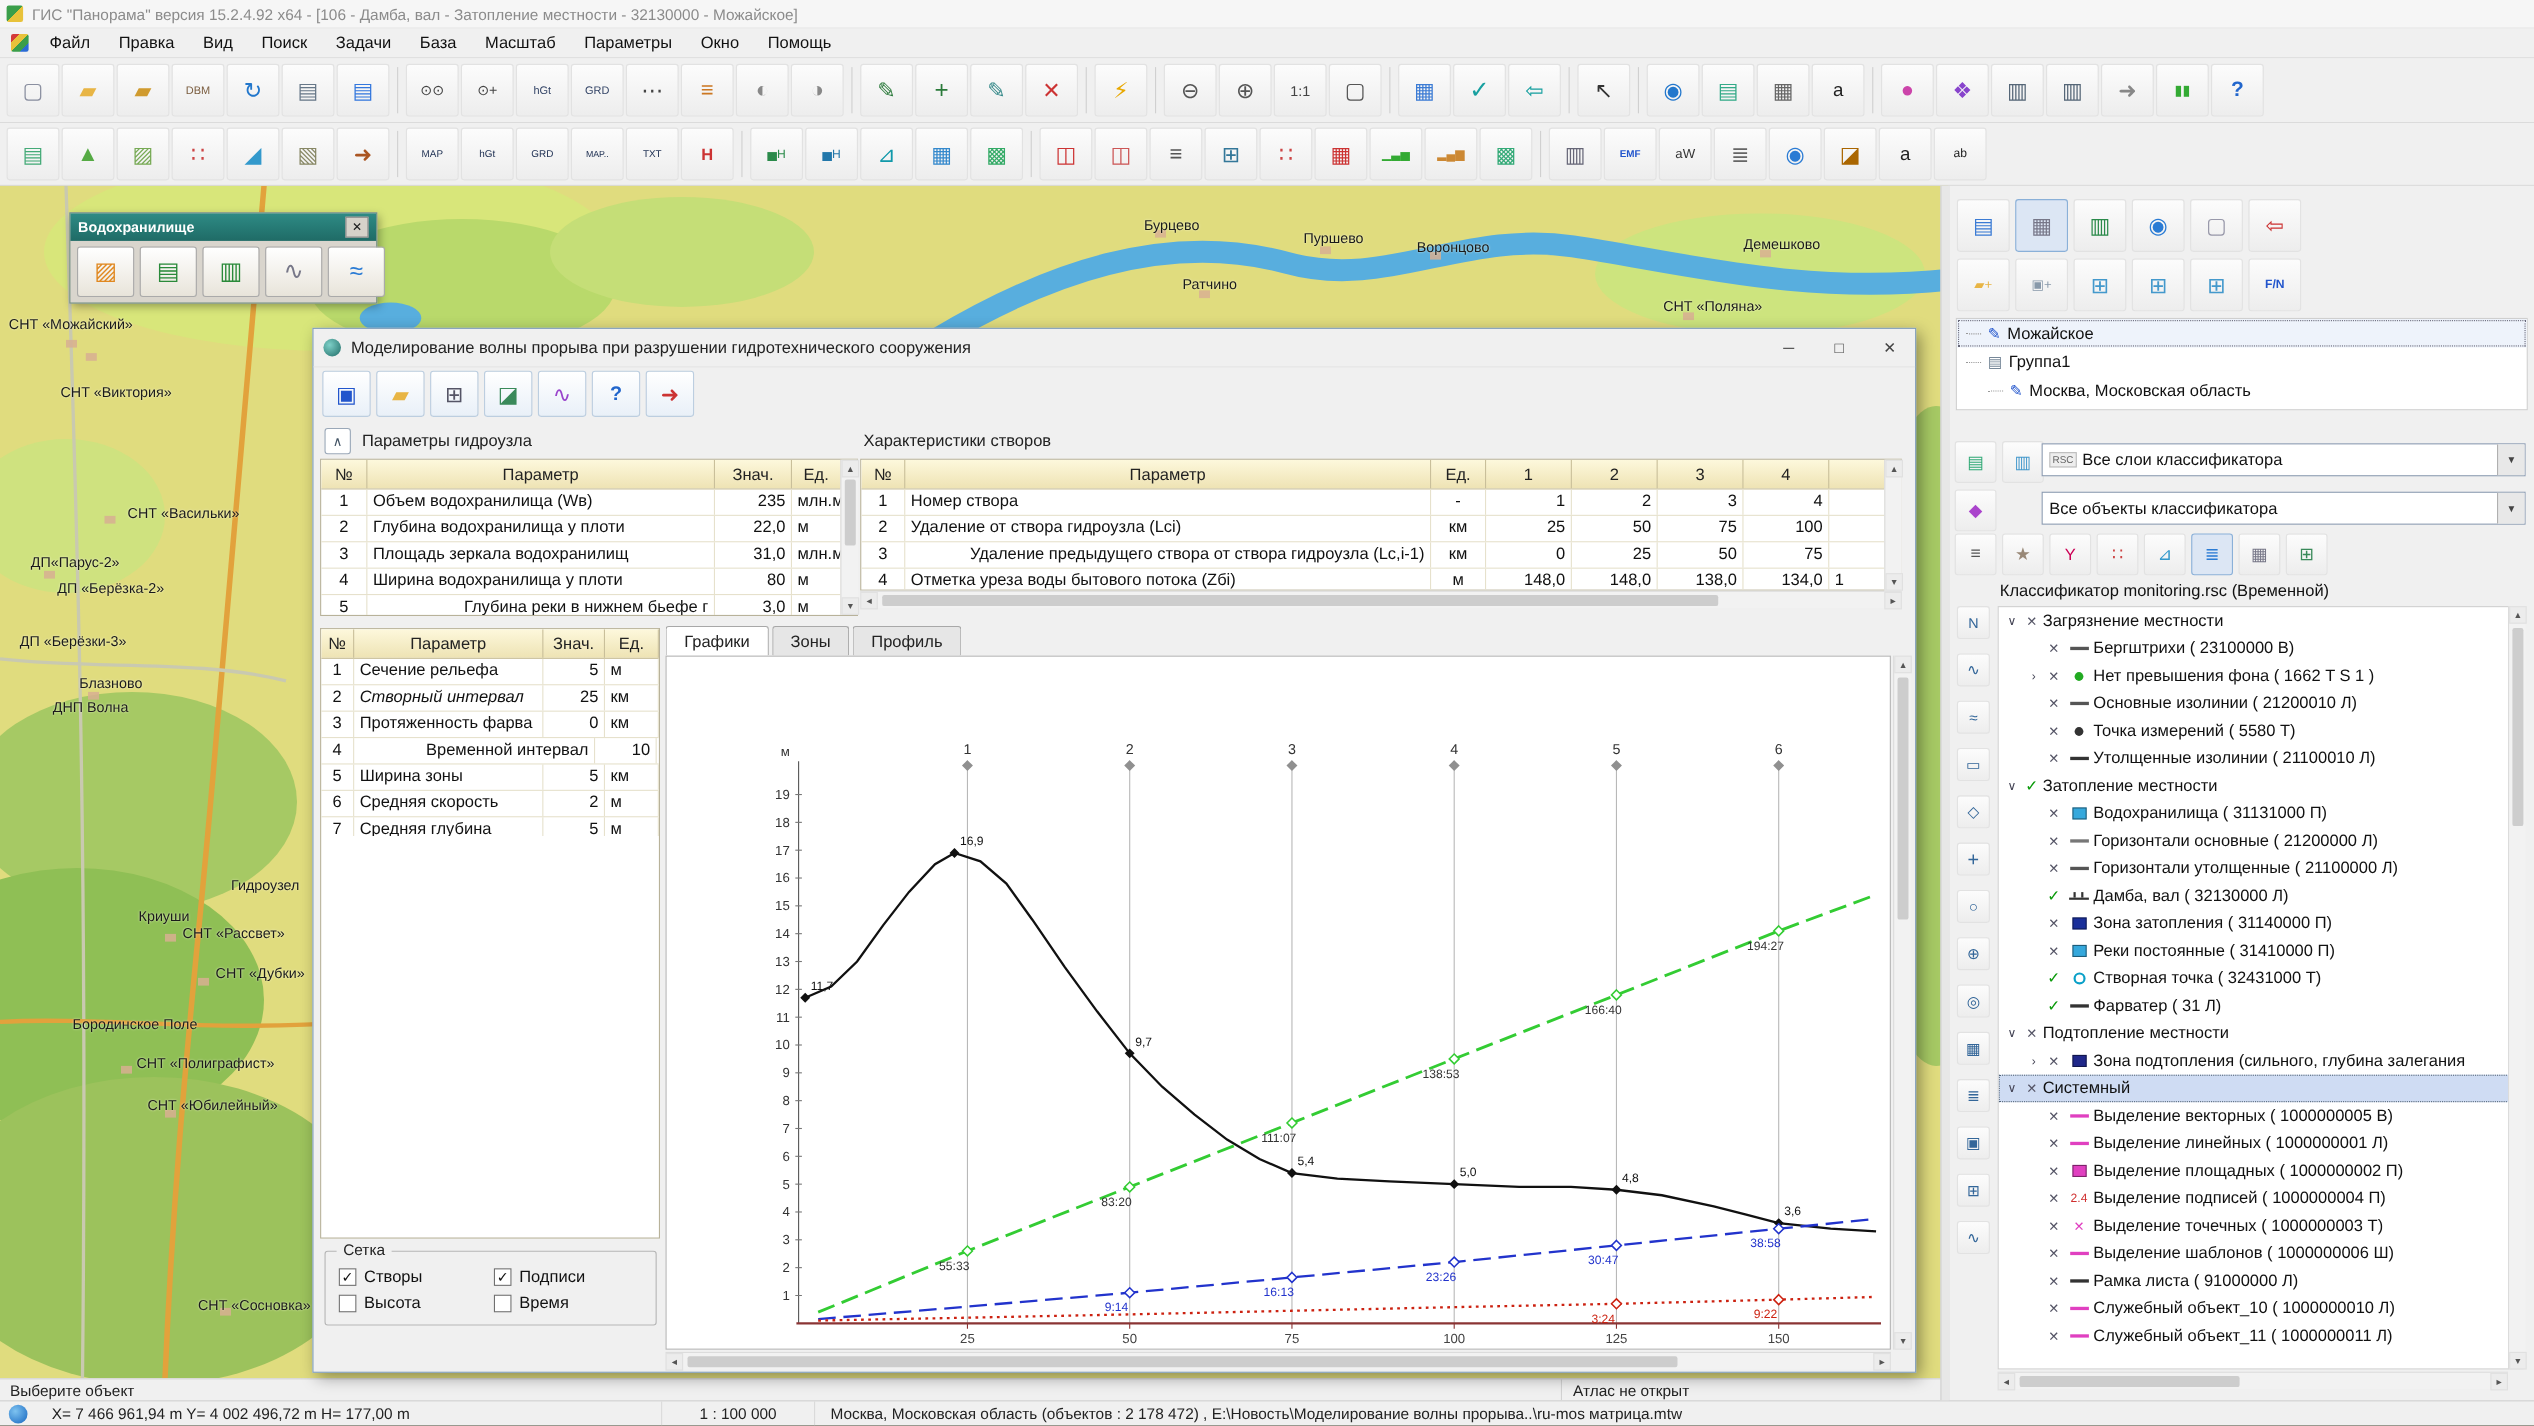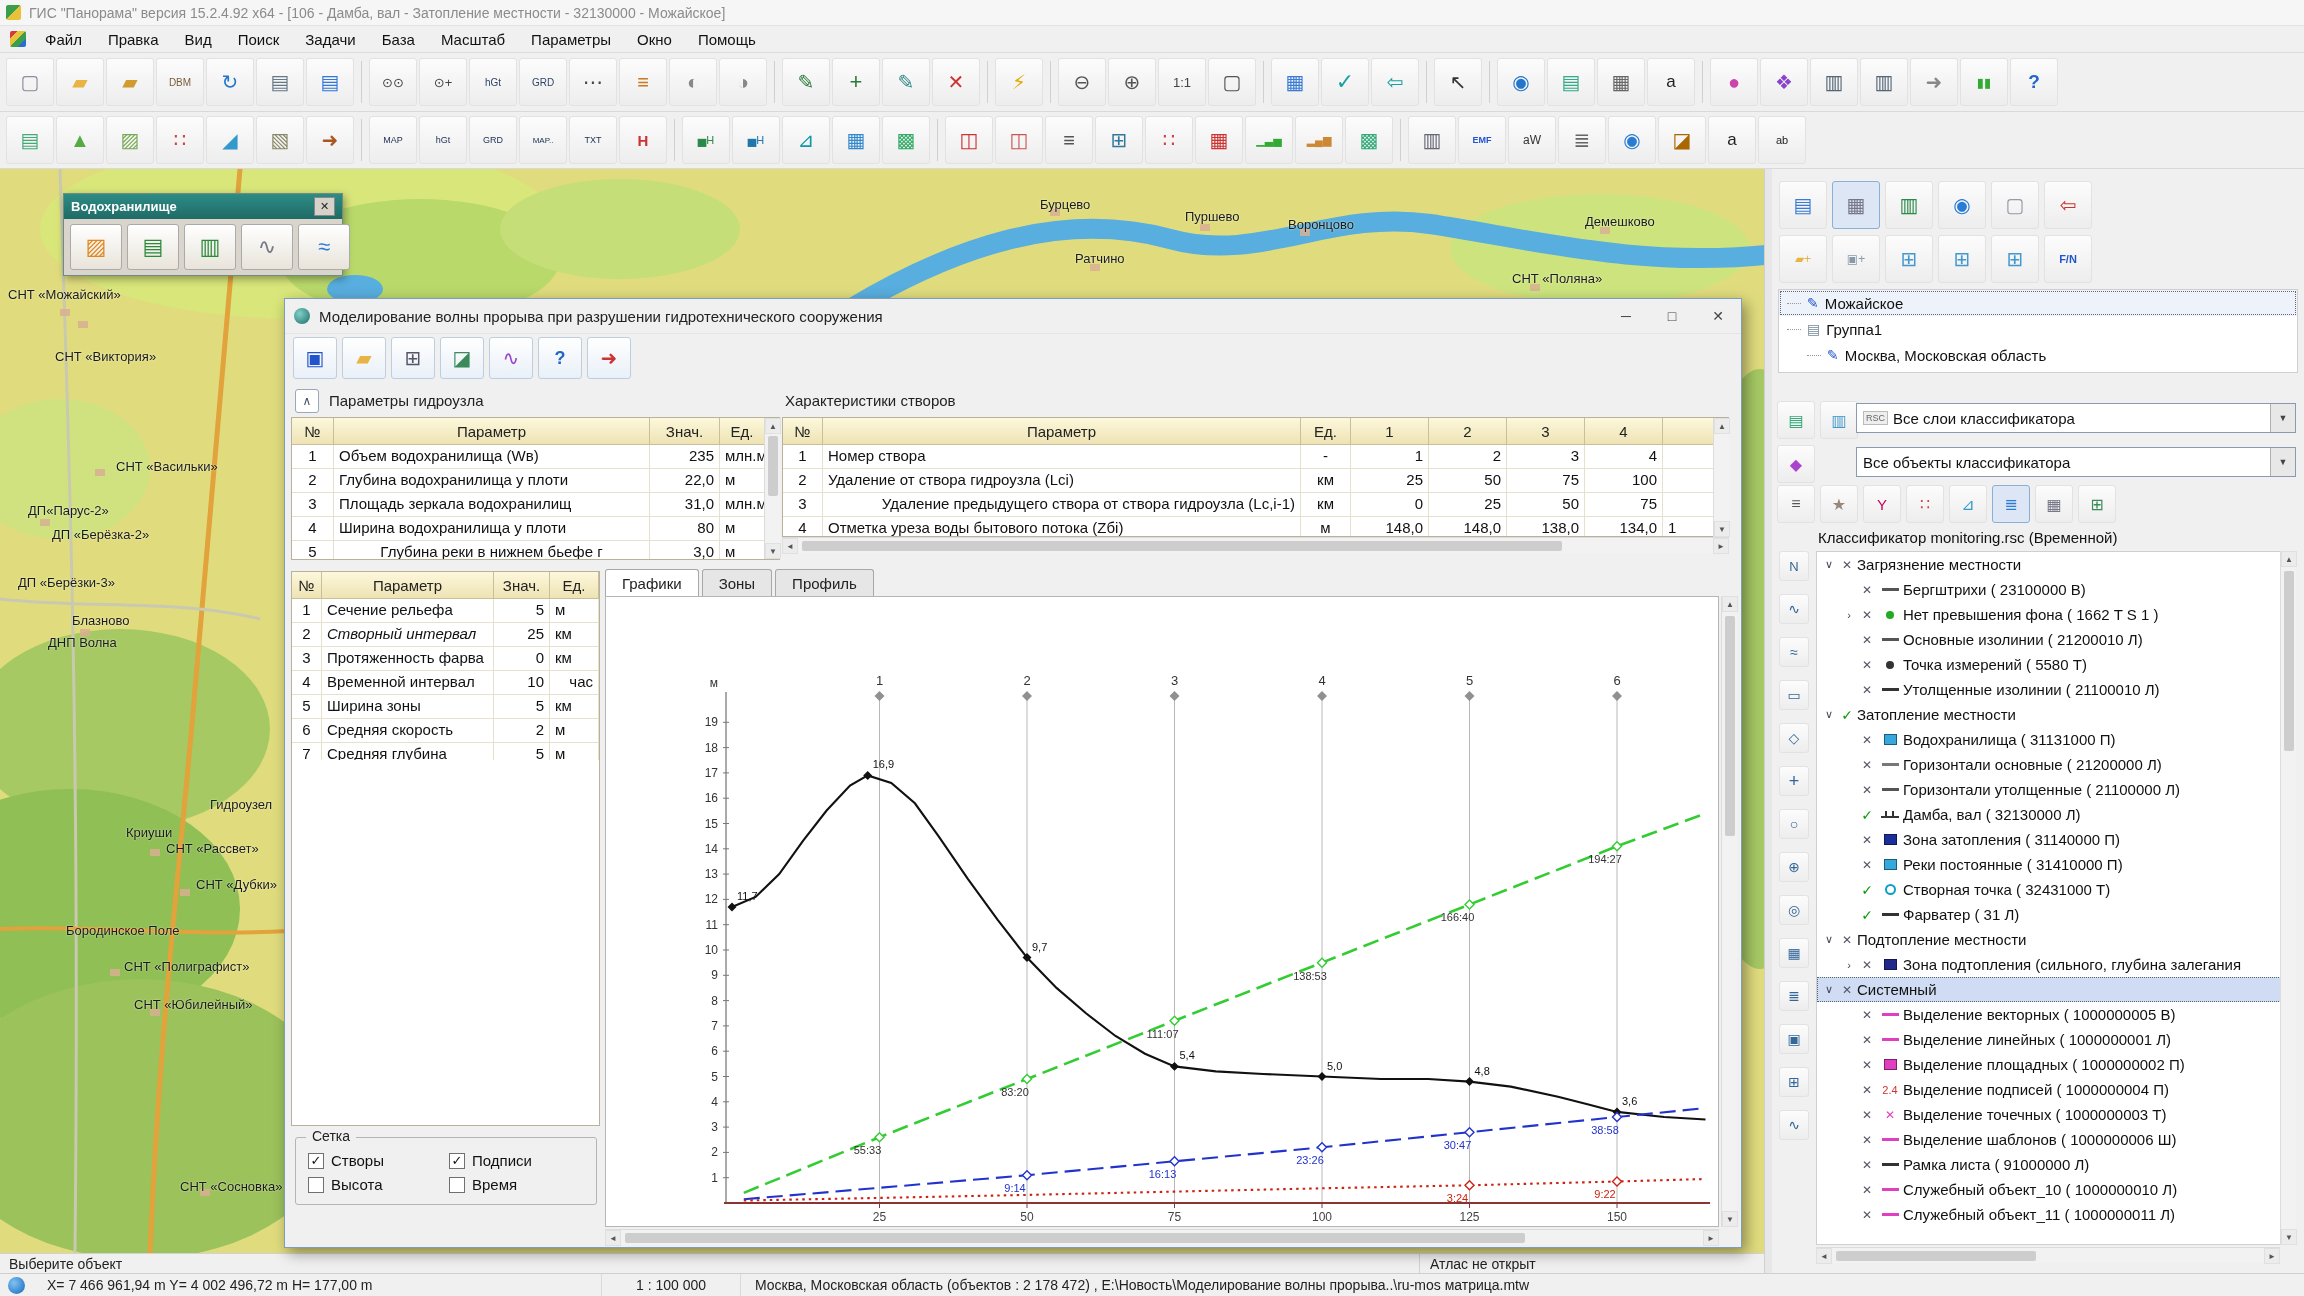--- a/index.html
+++ b/index.html
@@ -916,7 +916,7 @@
         </div>
         <div class="trr">
           <div class="td" style="width: 42px; text-align: center;">5</div>
-          <div class="td" style="width: 316px; text-align: center;">Глубина реки в нижнем бьефе г</div>
+          <div class="td" style="width: 316px; text-align: right;">Глубина реки в нижнем бьефе г</div>
           <div class="td" style="width: 70px; text-align: right;">3,0</div>
           <div class="td" style="width: 45px; text-align: left;">м</div>
         </div>

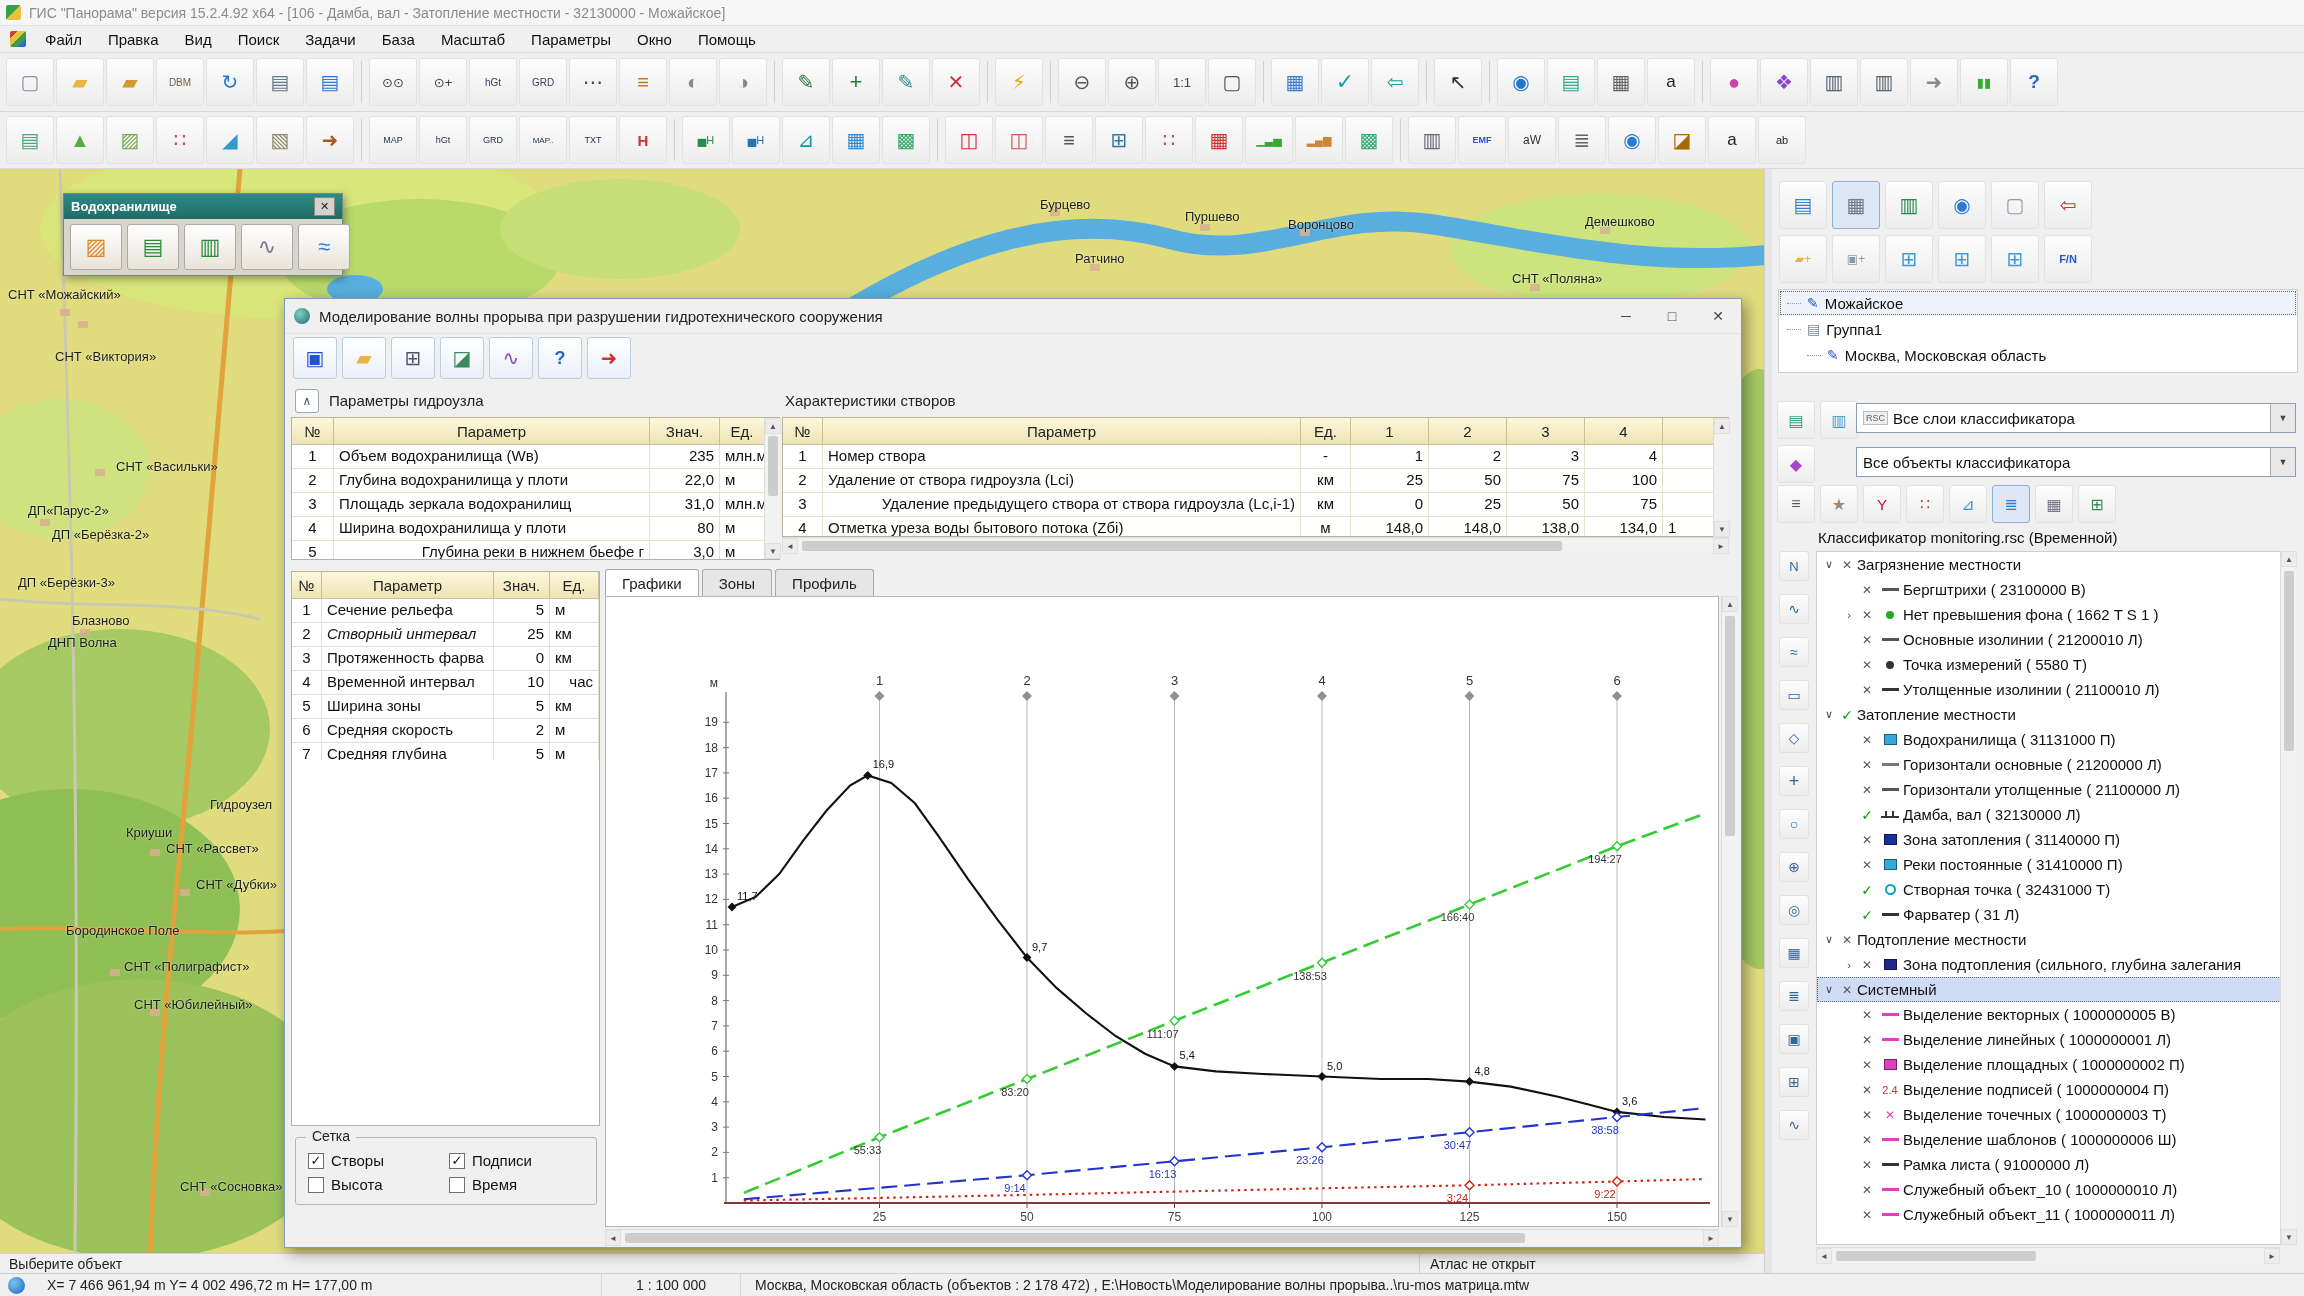--- a/index.html
+++ b/index.html
@@ -1017,7 +1017,7 @@
           </div>
           <div class="trr">
             <div class="td" style="width: 30px; text-align: center;">4</div>
-            <div class="td" style="width: 172px; text-align: left;">Временной интервал</div>
+            <div class="td" style="width: 172px; text-align: right; margin-left: 47px;">Временной интервал</div>
             <div class="td" style="width: 56px; text-align: right;">10</div>
             <div class="td" style="width: 49px; text-align: right;">час</div>
           </div>

